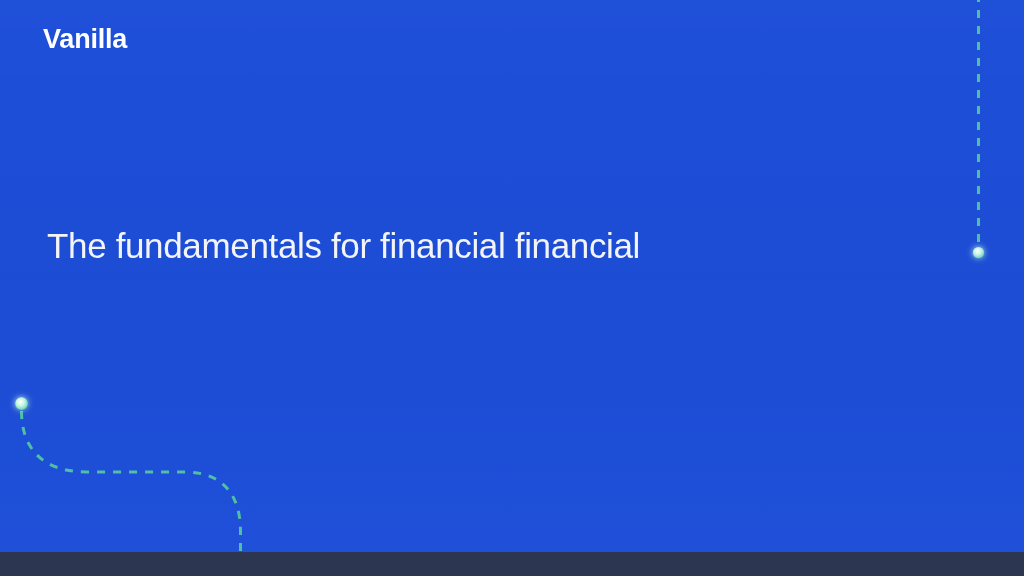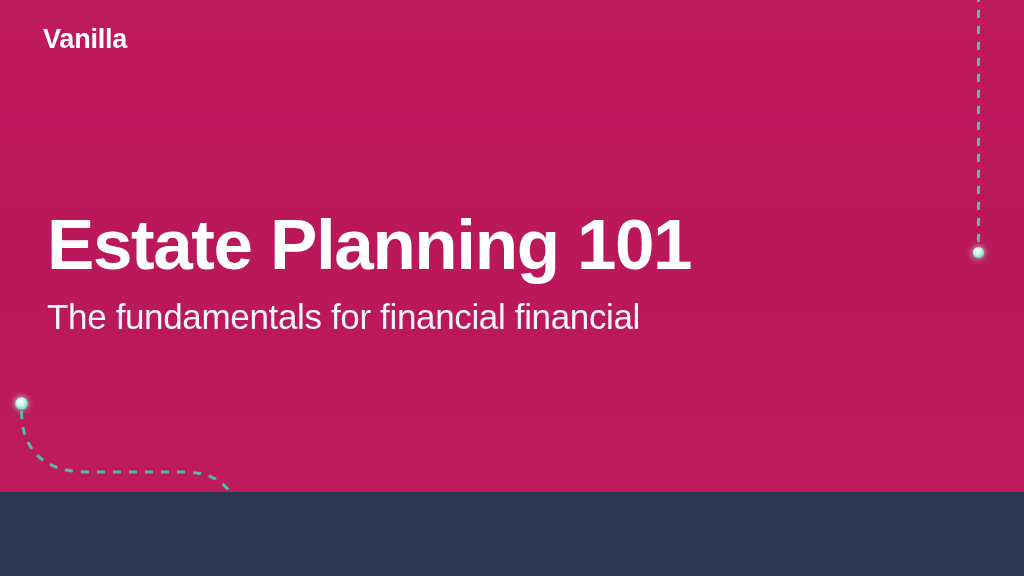--- a/index.html
+++ b/index.html
@@ -10,9 +10,9 @@
   #slide {
     position: relative;
     width: 1024px;
-    height: 492px;
+    height: 552px;
     overflow: hidden;
-    background: #be185d;
+    background: #1d4ed8;
     font-family: "Liberation Sans", sans-serif;
     -webkit-font-smoothing: antialiased;
   }

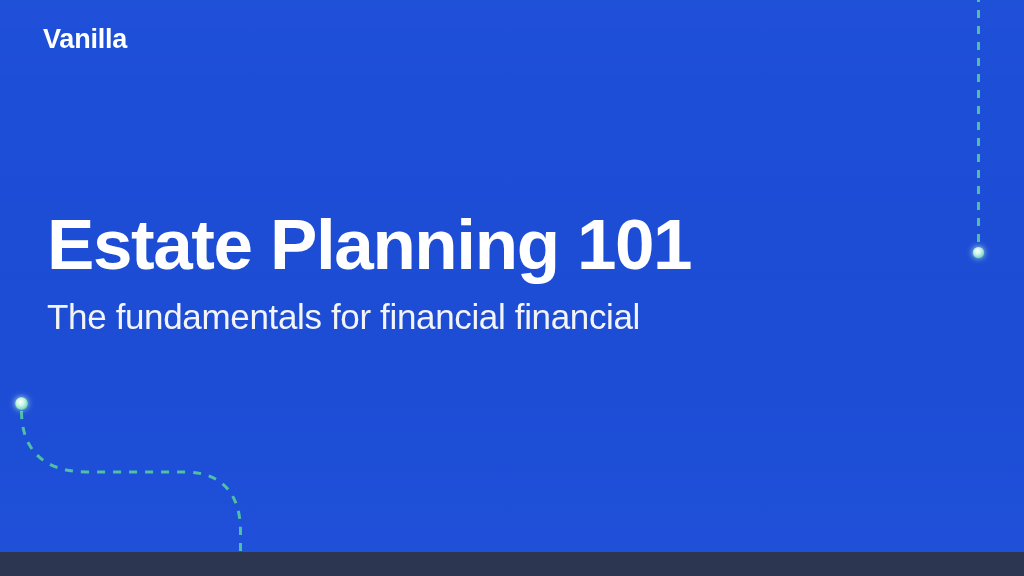--- a/index.html
+++ b/index.html
@@ -114,7 +114,6 @@
   <div class="logo">Vanilla</div>
 
   <div class="headline-block">
-    <h1 class="headline">Estate Planning 101</h1>
     <p class="subhead">The fundamentals for financial financial</p>
   </div>
 

